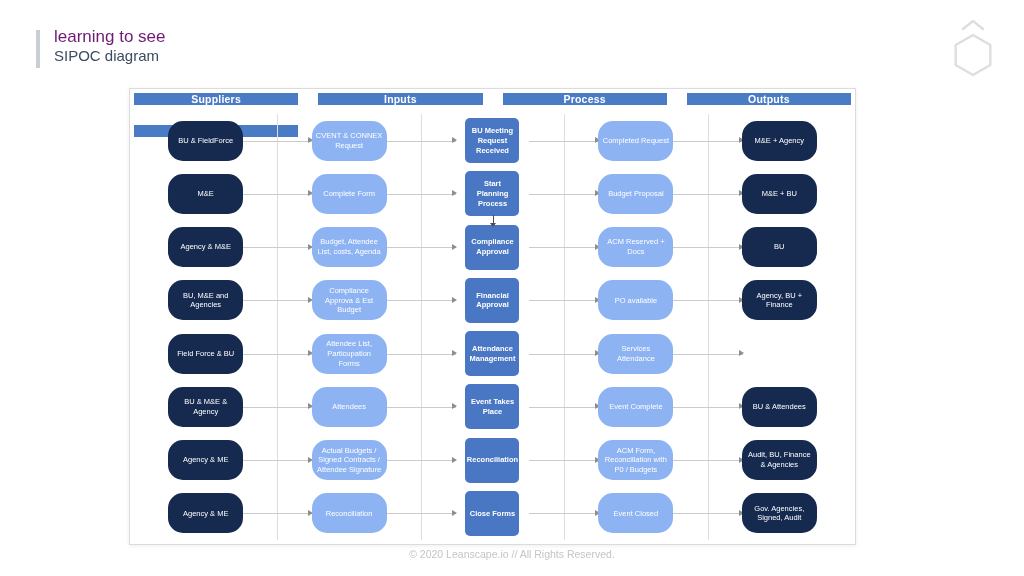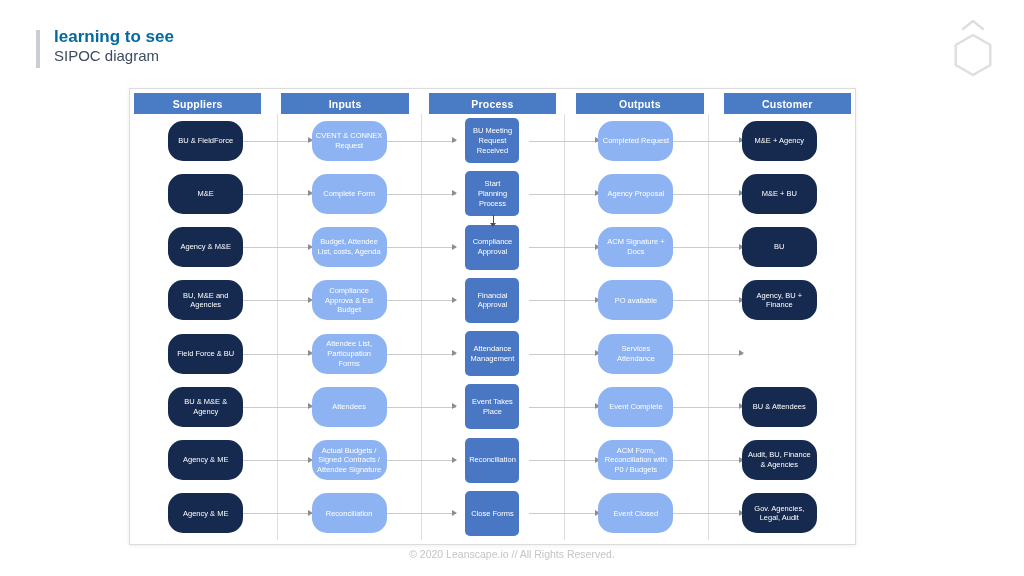--- a/index.html
+++ b/index.html
@@ -11,7 +11,7 @@
   .title-block{position:absolute;left:36px;top:27px;display:flex;}
   .accent-bar{width:4px;height:38px;background:var(--accent-gray);margin-top:3px;}
   .titles{margin-left:14px;}
-  .eyebrow{font-size:17px;color:#0369a1;line-height:1.2;font-weight:700;}
+  .eyebrow{font-size:17px;color:#701a75;line-height:1.2;font-weight:400;}
   .page-title{font-size:15px;color:#3d4b61;line-height:1.25;font-weight:500;}
   
   .logo{position:absolute;left:944px;top:16px;width:58px;height:66px;}

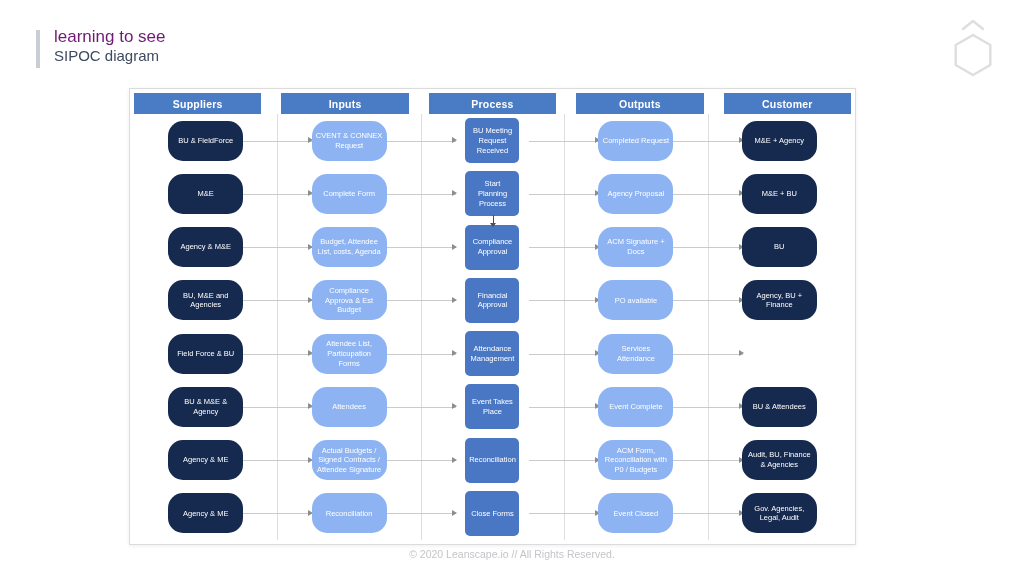--- a/index.html
+++ b/index.html
@@ -21,7 +21,7 @@
     box-sizing:border-box;background:#fff;border:1px solid #dcdcdc;
     box-shadow:0 1px 4px rgba(0,0,0,.07);padding:4px;
   }
-  .sipoc-header{display:grid;grid-template-columns:repeat(5,1fr);gap:20px;height:21px;}
+  .sipoc-header{display:grid;grid-template-columns:repeat(4,1fr);gap:20px;height:21px;}
   .col-head{
     background:var(--header-blue);color:#fff;font-size:10.5px;font-weight:bold;
     display:flex;align-items:center;justify-content:center;letter-spacing:.2px;

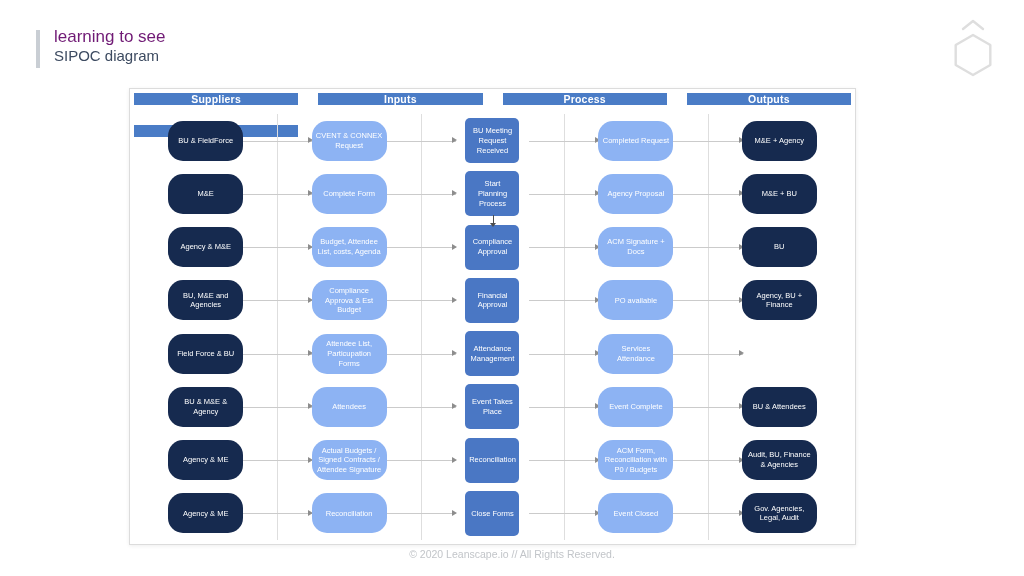--- a/index.html
+++ b/index.html
@@ -39,7 +39,7 @@
   .pill{border-radius:15px;}
   .dark{background:var(--dark-navy);}
   .light{background:var(--light-pill);}
-  .box{background:var(--process-blue);border-radius:5px;width:54px;min-height:45px;}
+  .box{background:var(--process-blue);border-radius:5px;width:54px;min-height:45px;font-weight:bold;}
   
   .arrow{position:absolute;left:-35px;top:50%;width:70px;height:1px;background:#cbcbcb;z-index:1;}
   .arrow::after{

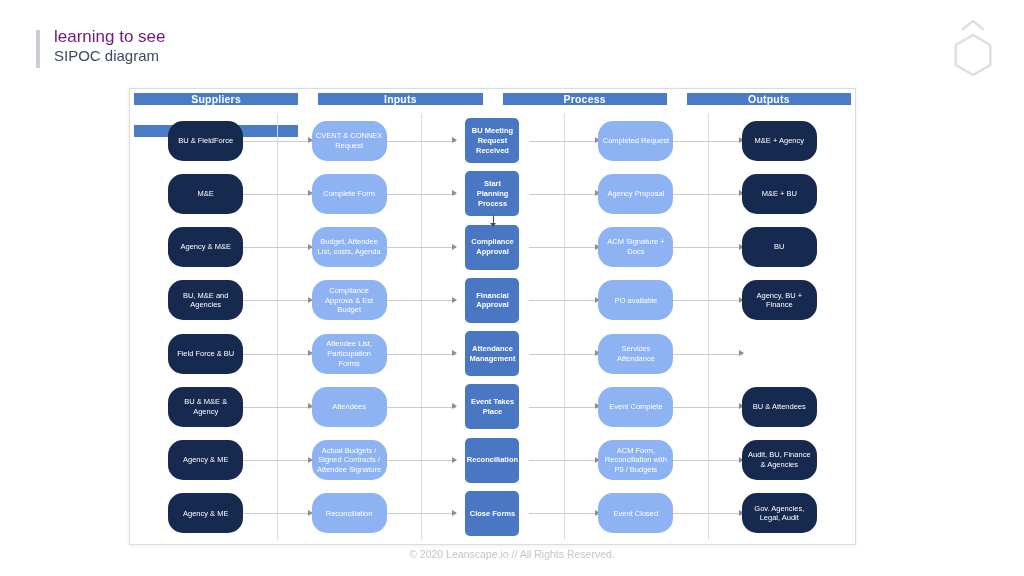--- a/index.html
+++ b/index.html
@@ -145,7 +145,7 @@
     <div class="cell">
       <span class="arrow"></span>
       <div class="node pill light">
-              <span>Agency Proposal</span>
+              <span>Budget Proposal</span>
             </div>
     </div>
     <div class="cell">

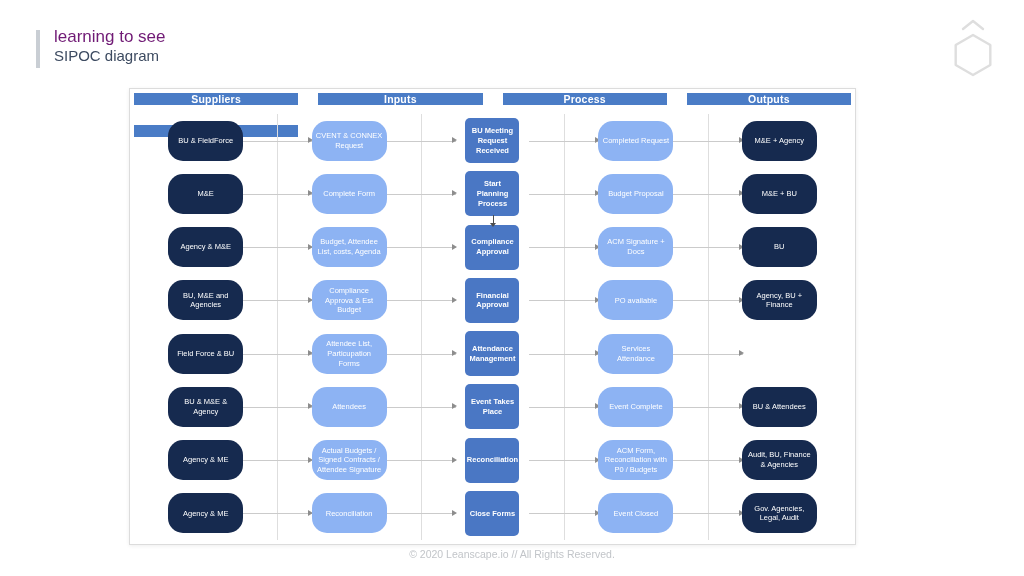--- a/index.html
+++ b/index.html
@@ -177,7 +177,7 @@
     <div class="cell">
       <span class="arrow"></span>
       <div class="node pill light">
-              <span>ACM Signature + Docs</span>
+              <span>ACM Reserved + Docs</span>
             </div>
     </div>
     <div class="cell">

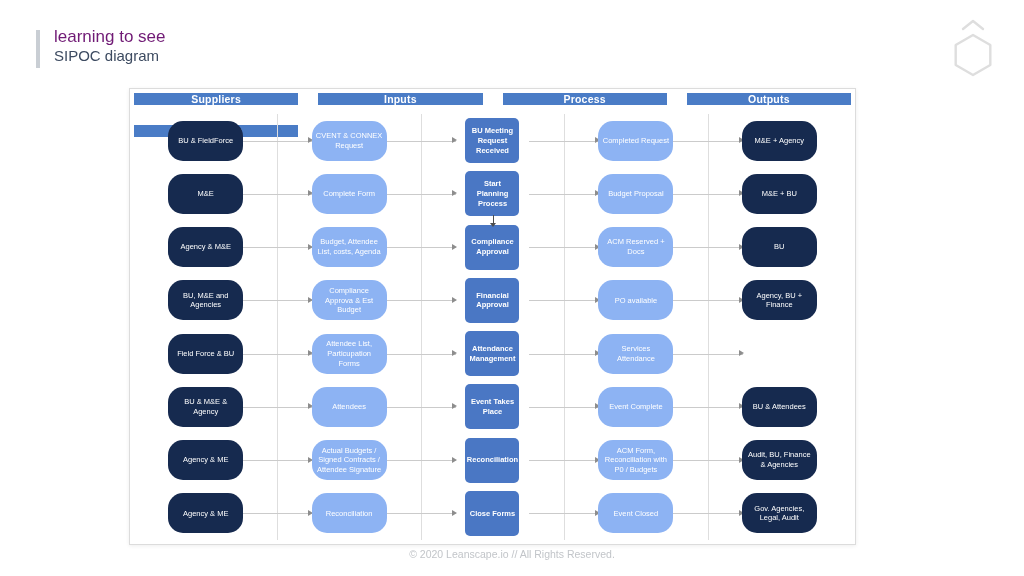--- a/index.html
+++ b/index.html
@@ -340,7 +340,7 @@
     <div class="cell">
       <span class="arrow"></span>
       <div class="node pill dark">
-              <span>Gov. Agencies, Legal, Audit</span>
+              <span>Gov. Agencies, Signed, Audit</span>
             </div>
     </div>
   </div>

